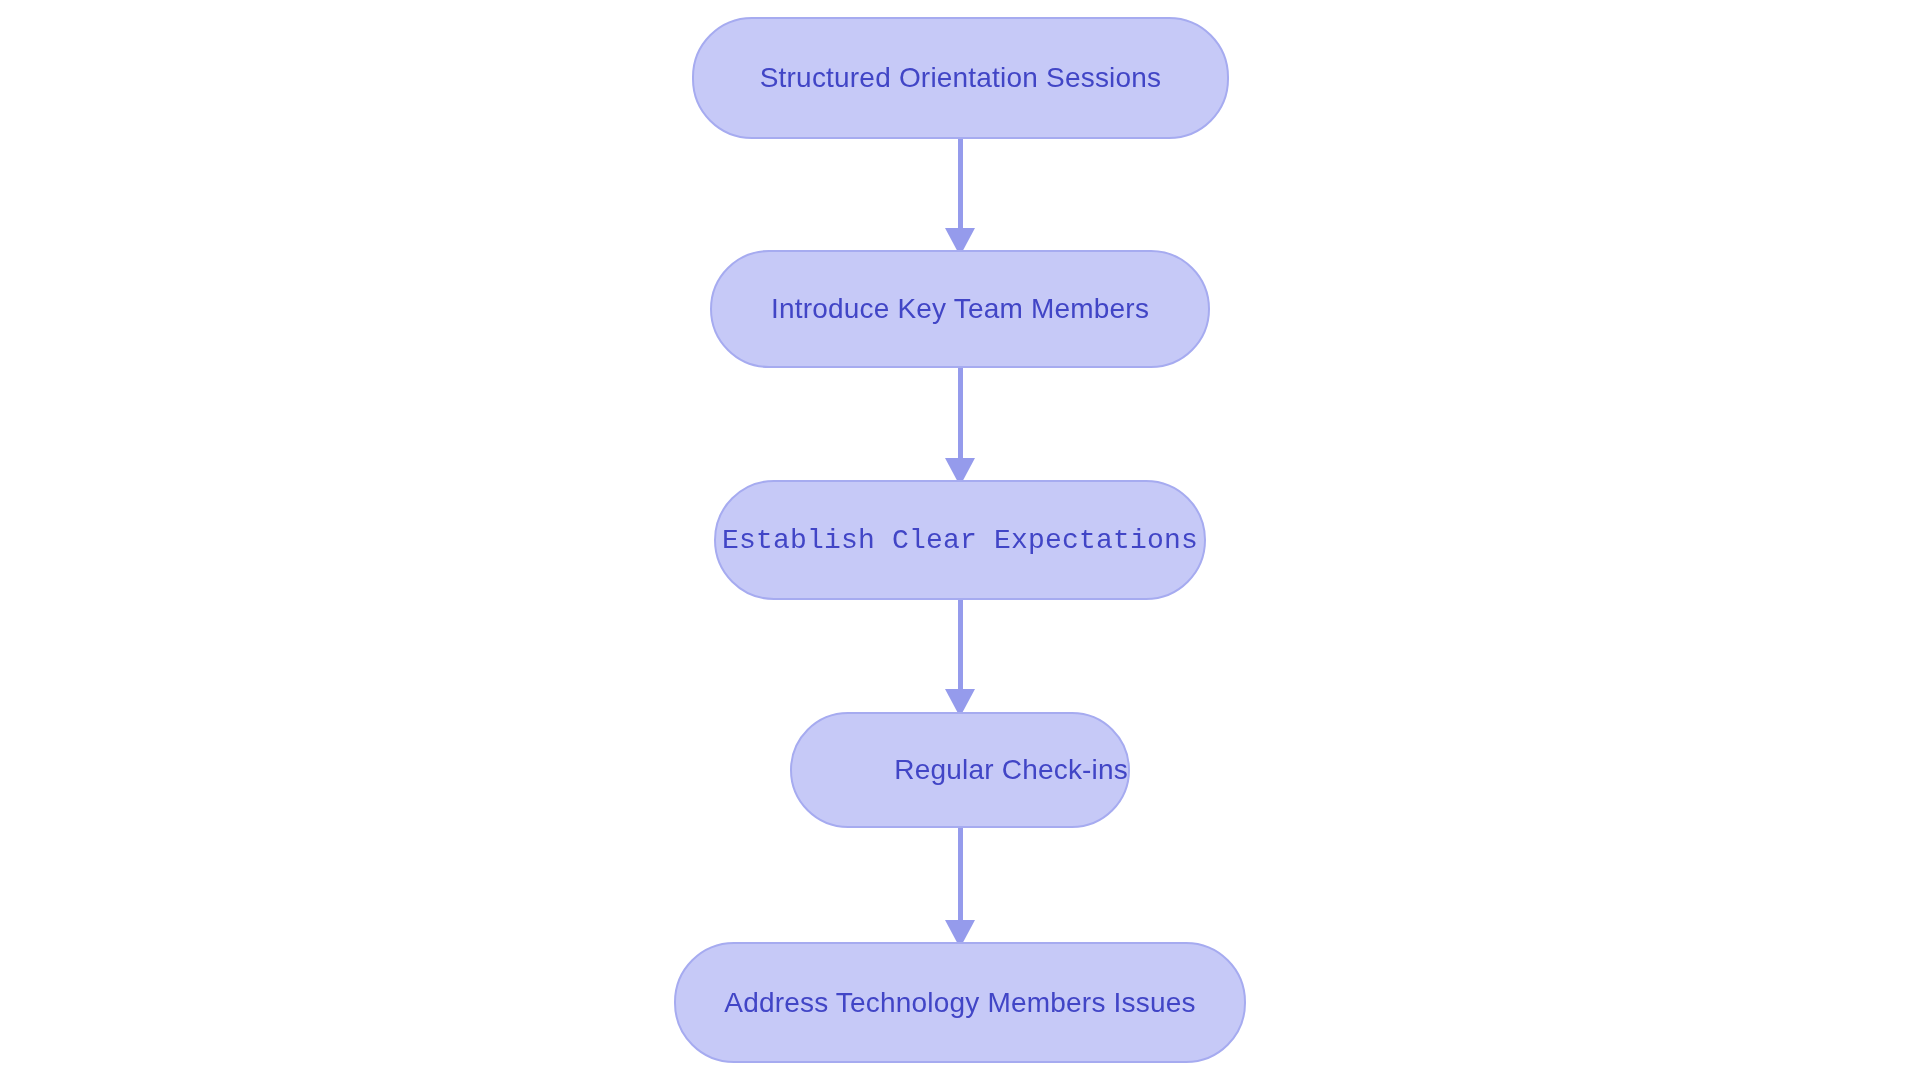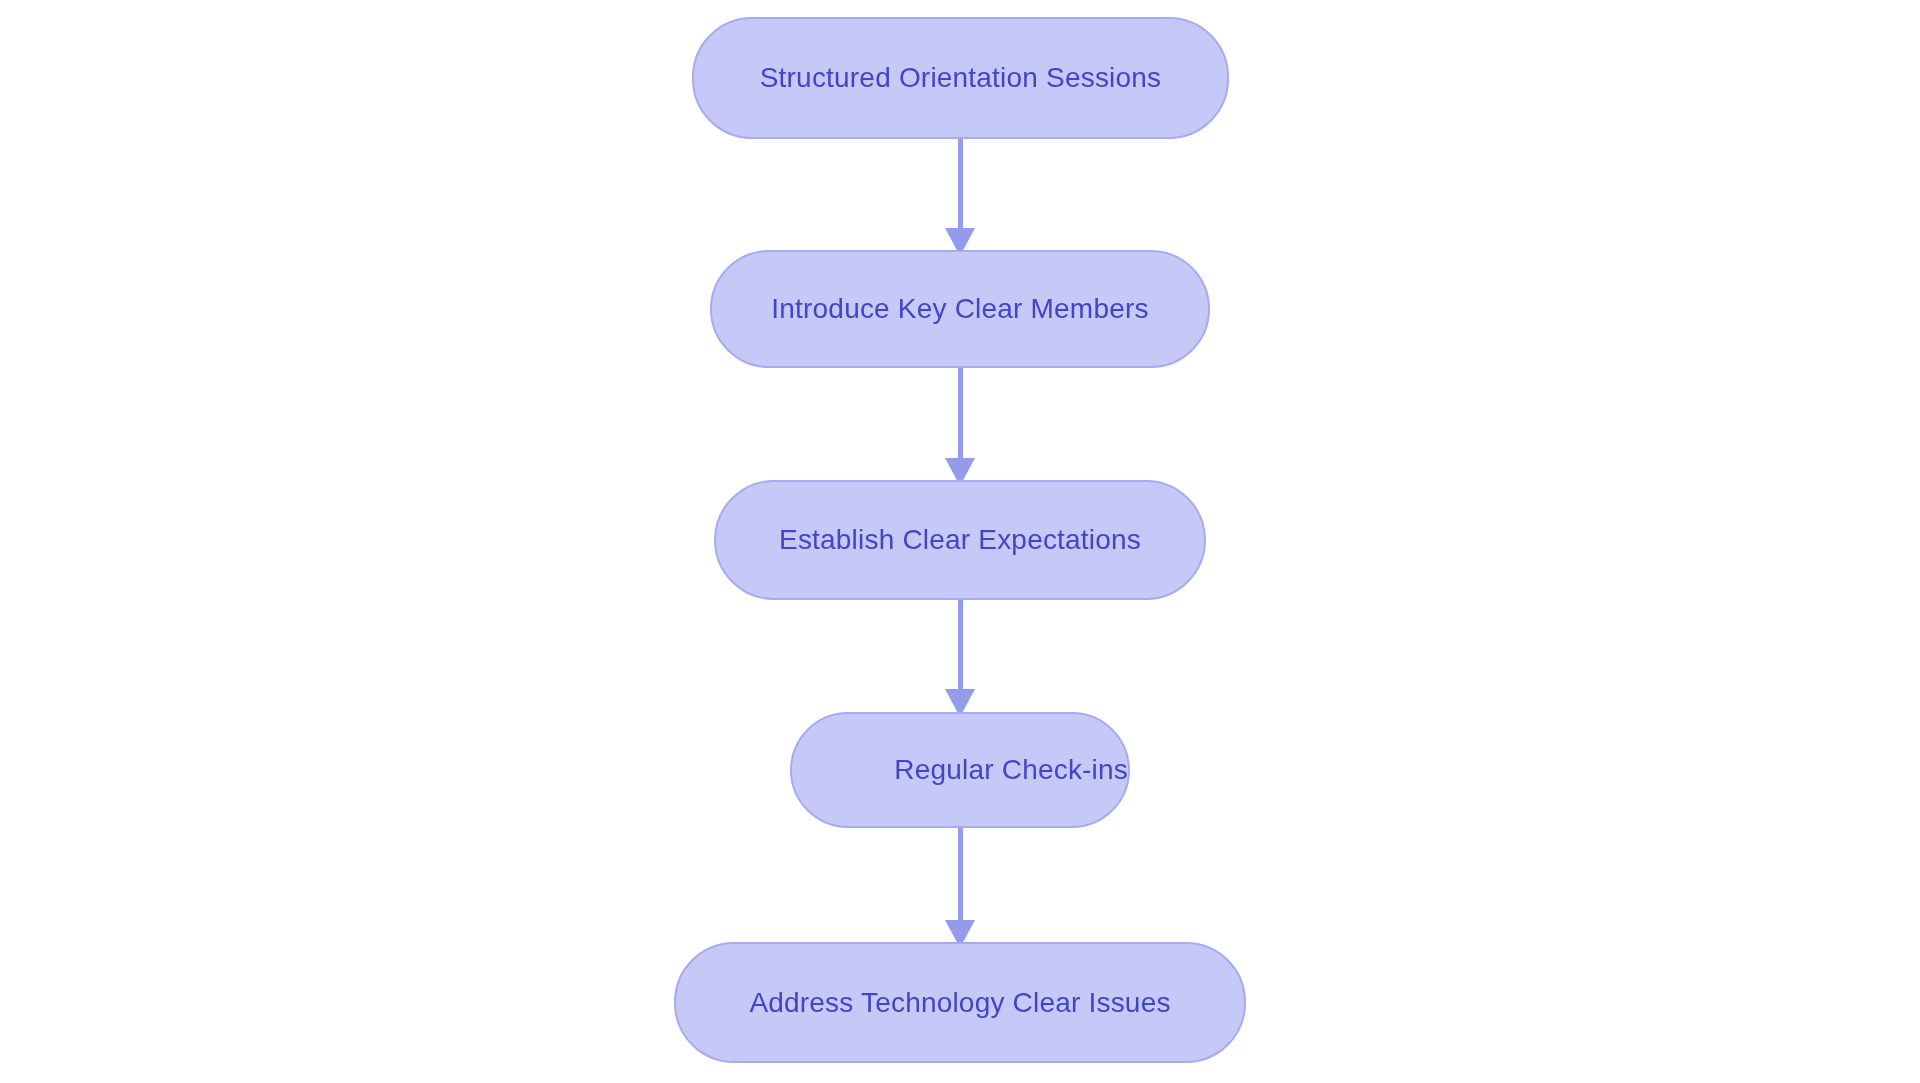--- a/index.html
+++ b/index.html
@@ -84,7 +84,7 @@
   </div>
 
   <div class="flow-node node-2">
-    <span>Introduce Key Clear Members</span>
+    <span>Introduce Key Team Members</span>
   </div>
 
   <div class="flow-arrow arrow-2">

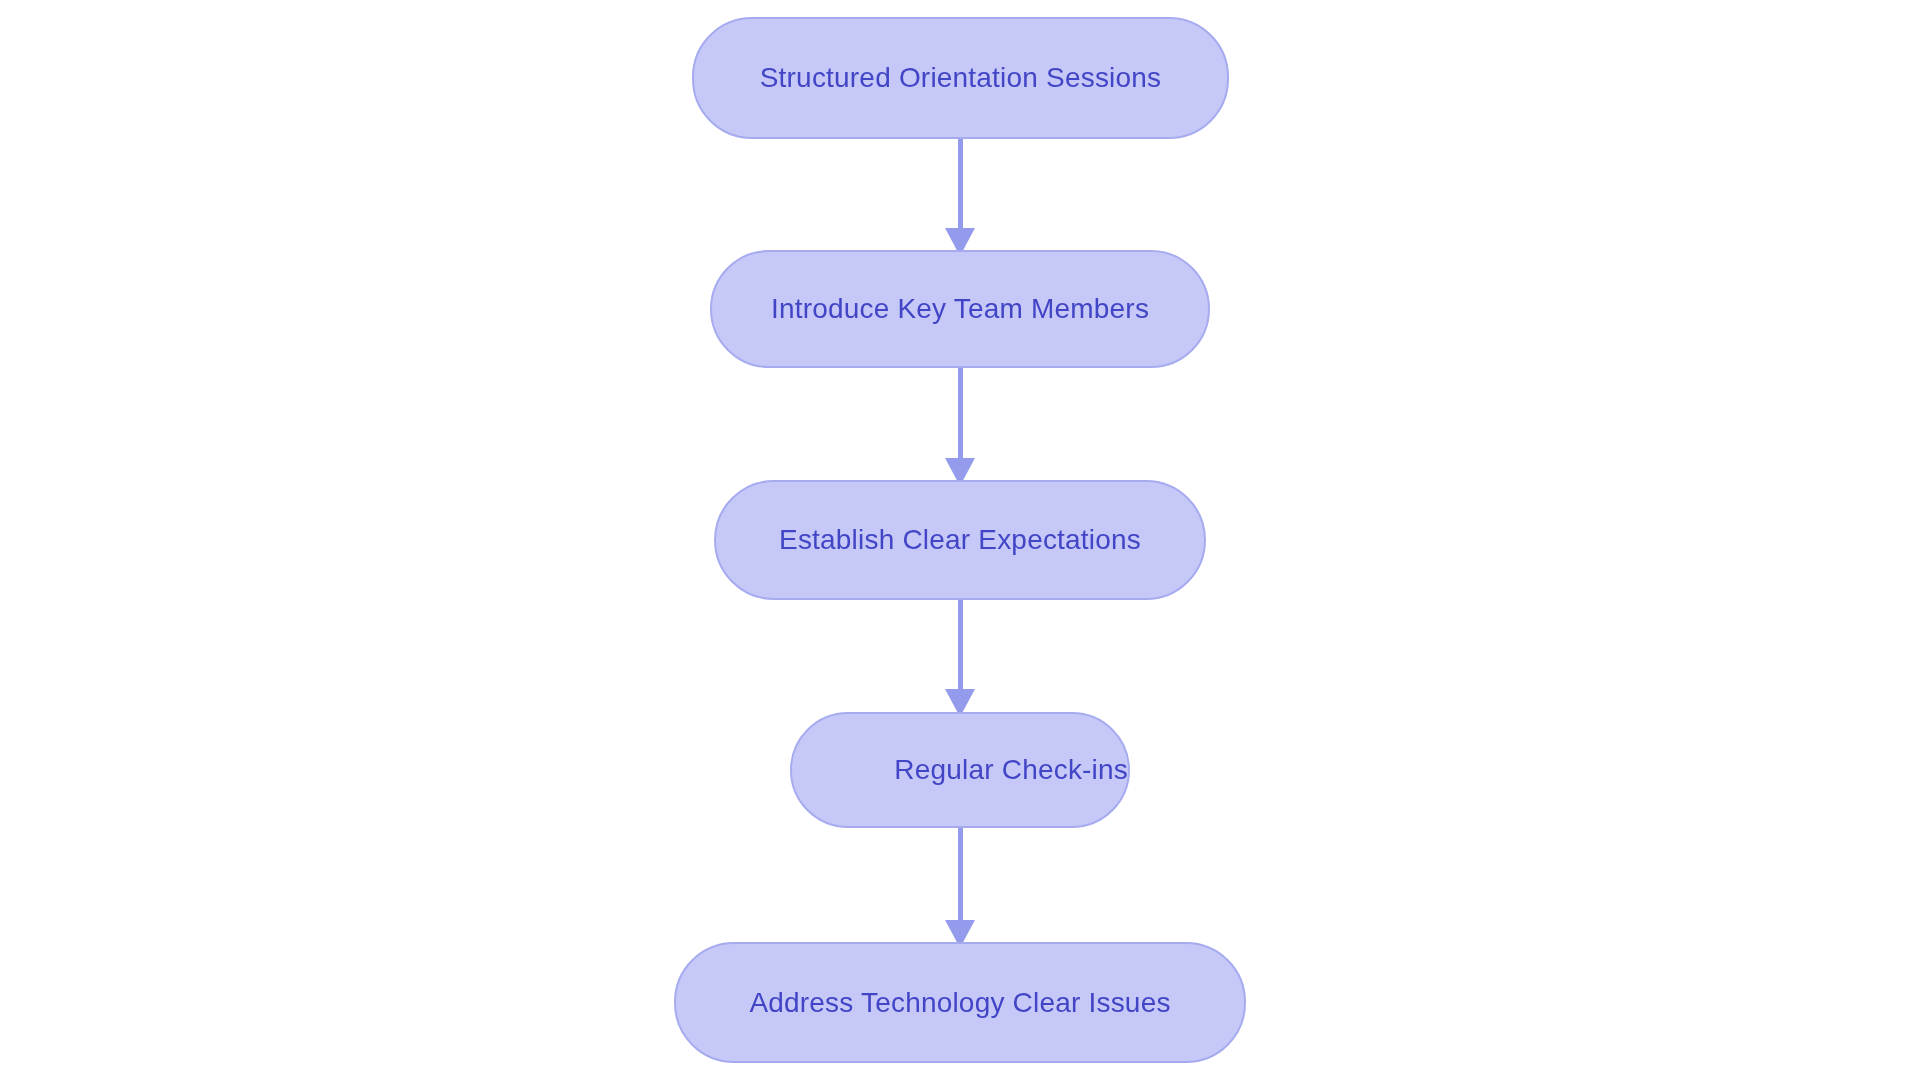--- a/index.html
+++ b/index.html
@@ -39,7 +39,7 @@
   }
   .node-1 { left: 692px; top: 17px;  width: 537px; height: 122px; }
   .node-2 { left: 710px; top: 250px; width: 500px; height: 118px; }
-  .node-3 { left: 714px; top: 480px; width: 492px; height: 120px; }
+  .node-3 { left: 714px; top: 480px; width: 492px; height: 120px; font-family: Liberation Mono, monospace; }
   .node-4 { left: 790px; top: 712px; width: 340px; height: 116px; justify-content: flex-end; }
   .node-5 { left: 674px; top: 942px; width: 572px; height: 121px; }
 

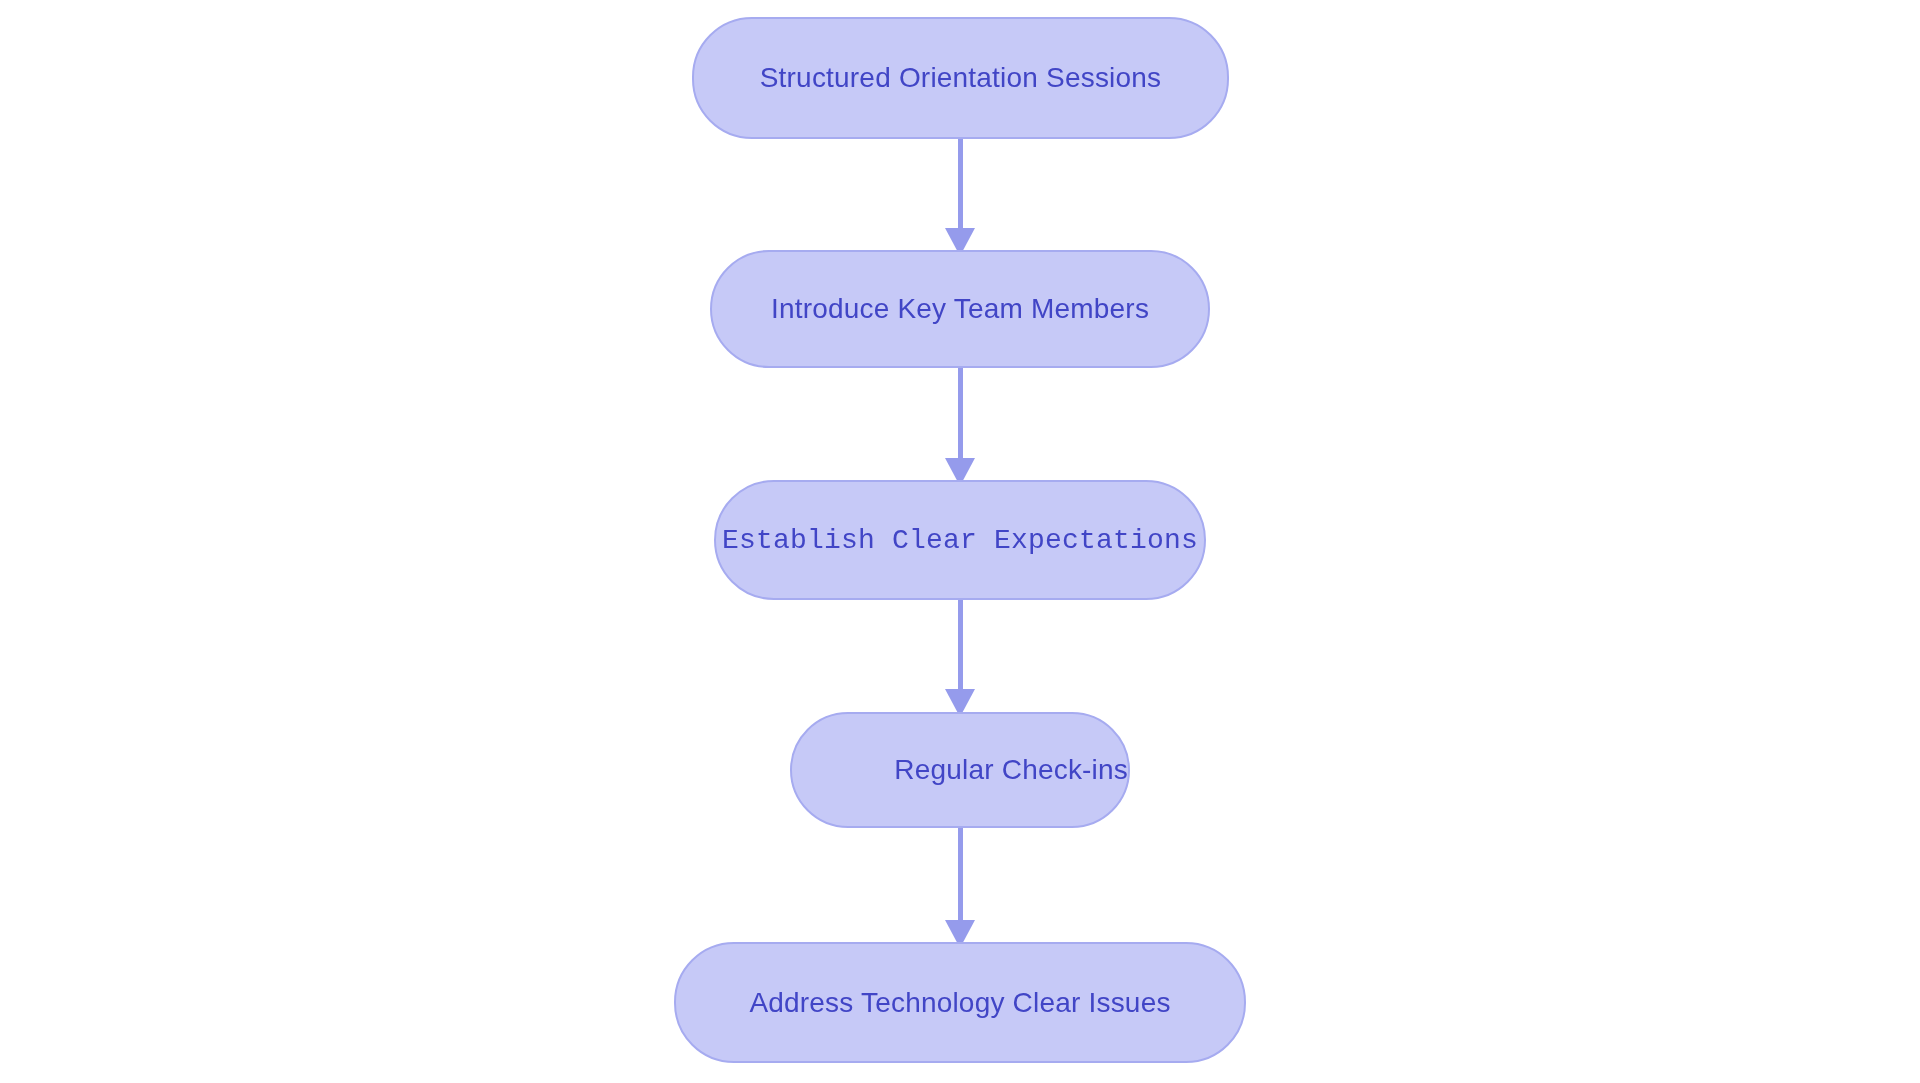--- a/index.html
+++ b/index.html
@@ -111,7 +111,7 @@
   </div>
 
   <div class="flow-node node-5">
-    <span>Address Technology Clear Issues</span>
+    <span>Address Technology Members Issues</span>
   </div>
 
 </div>

